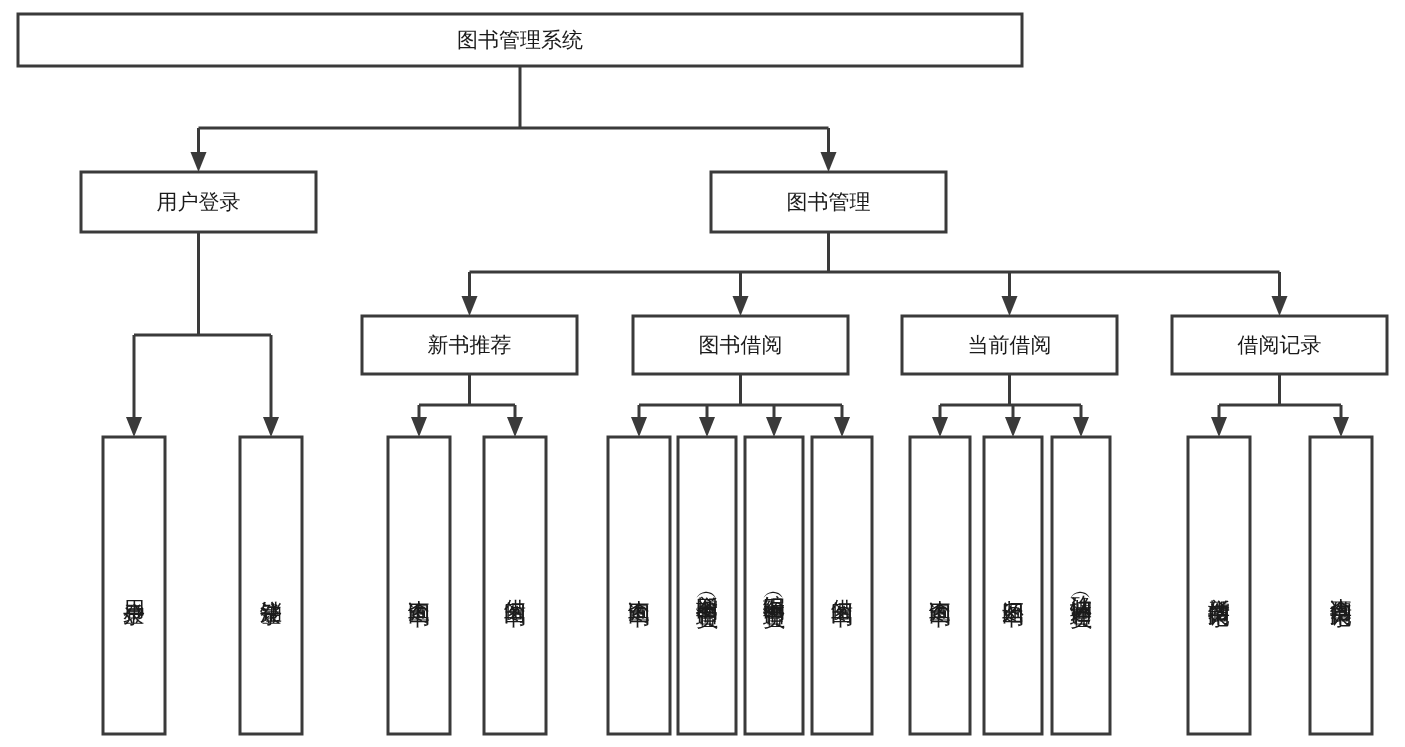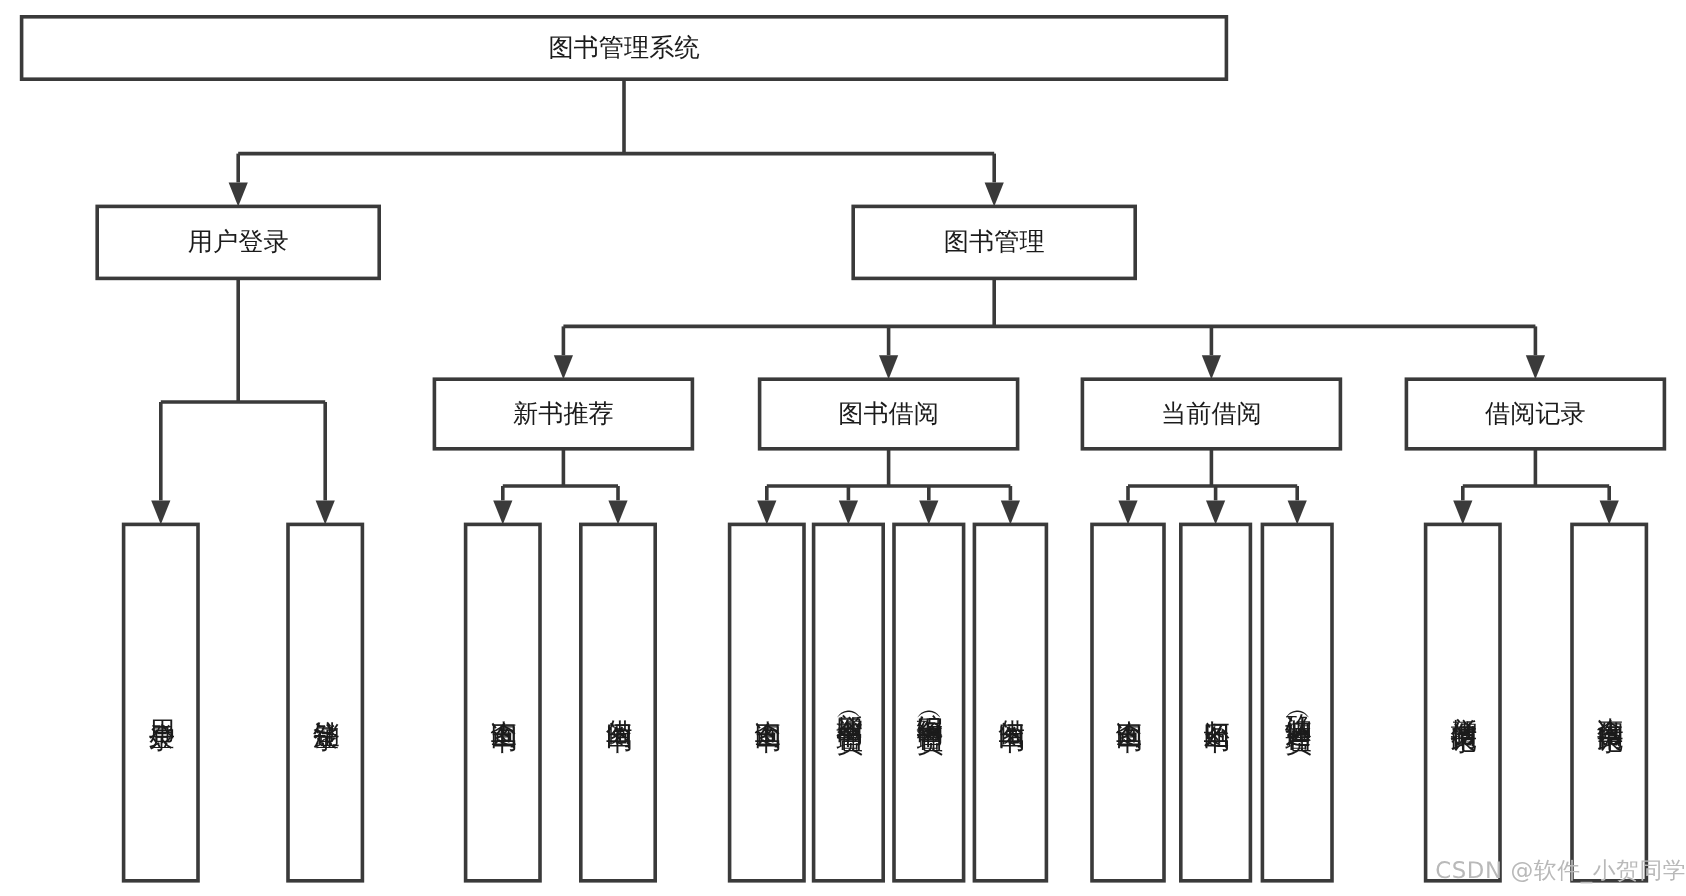--- a/index.html
+++ b/index.html
@@ -179,7 +179,6 @@
       <div class="leaf-label-box" style="left: 1310px; top: 441px; width: 62px; height: 289px;">查询借阅记录</div>
     </div>
 
-  <div class="watermark" style="left:1196px; top:713px;">CSDN @软件_小贺同学</div>
 </div>
 
 </body></html>

